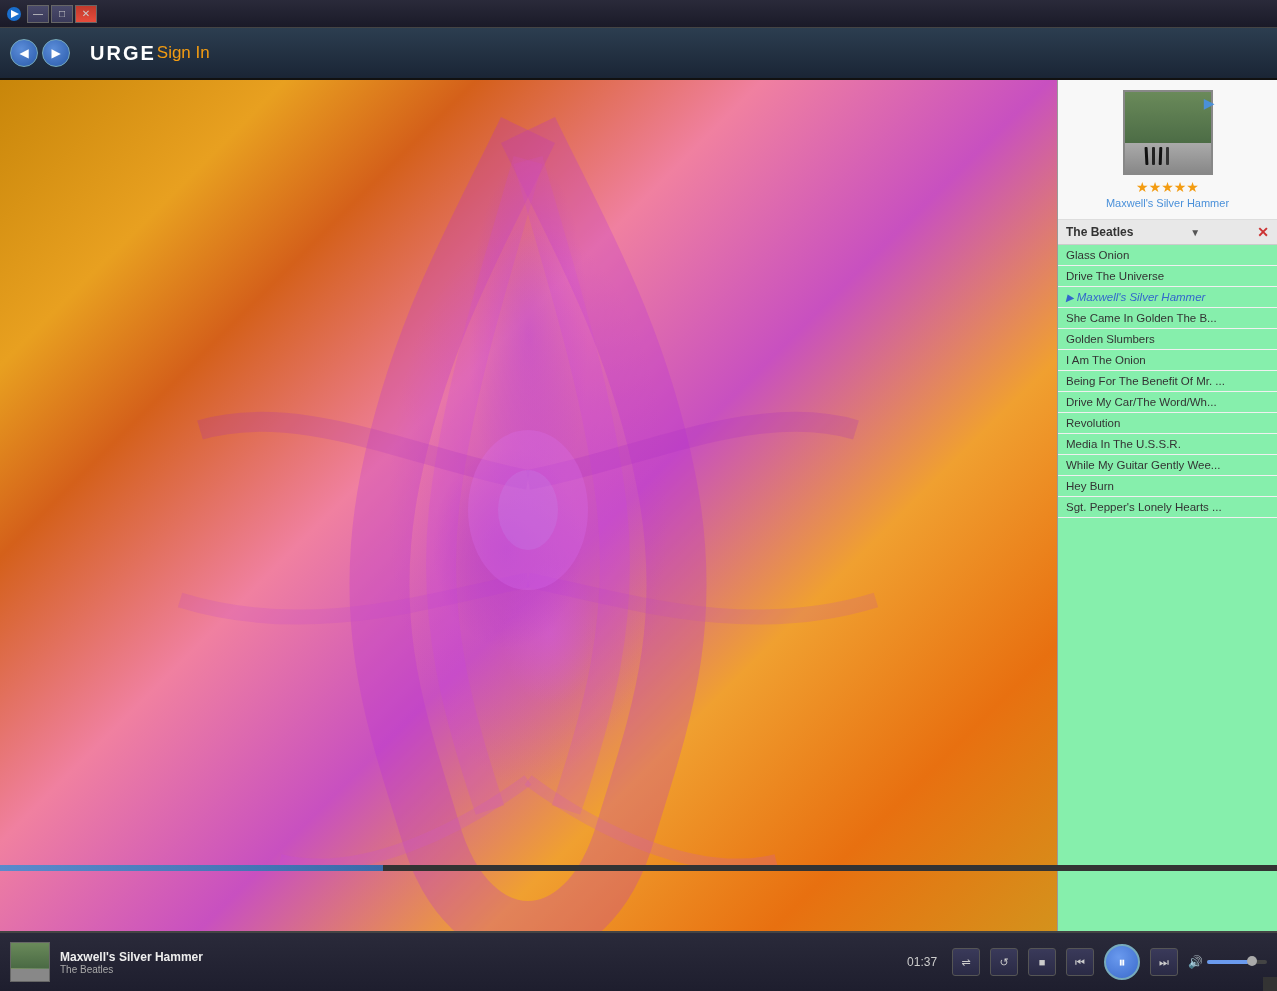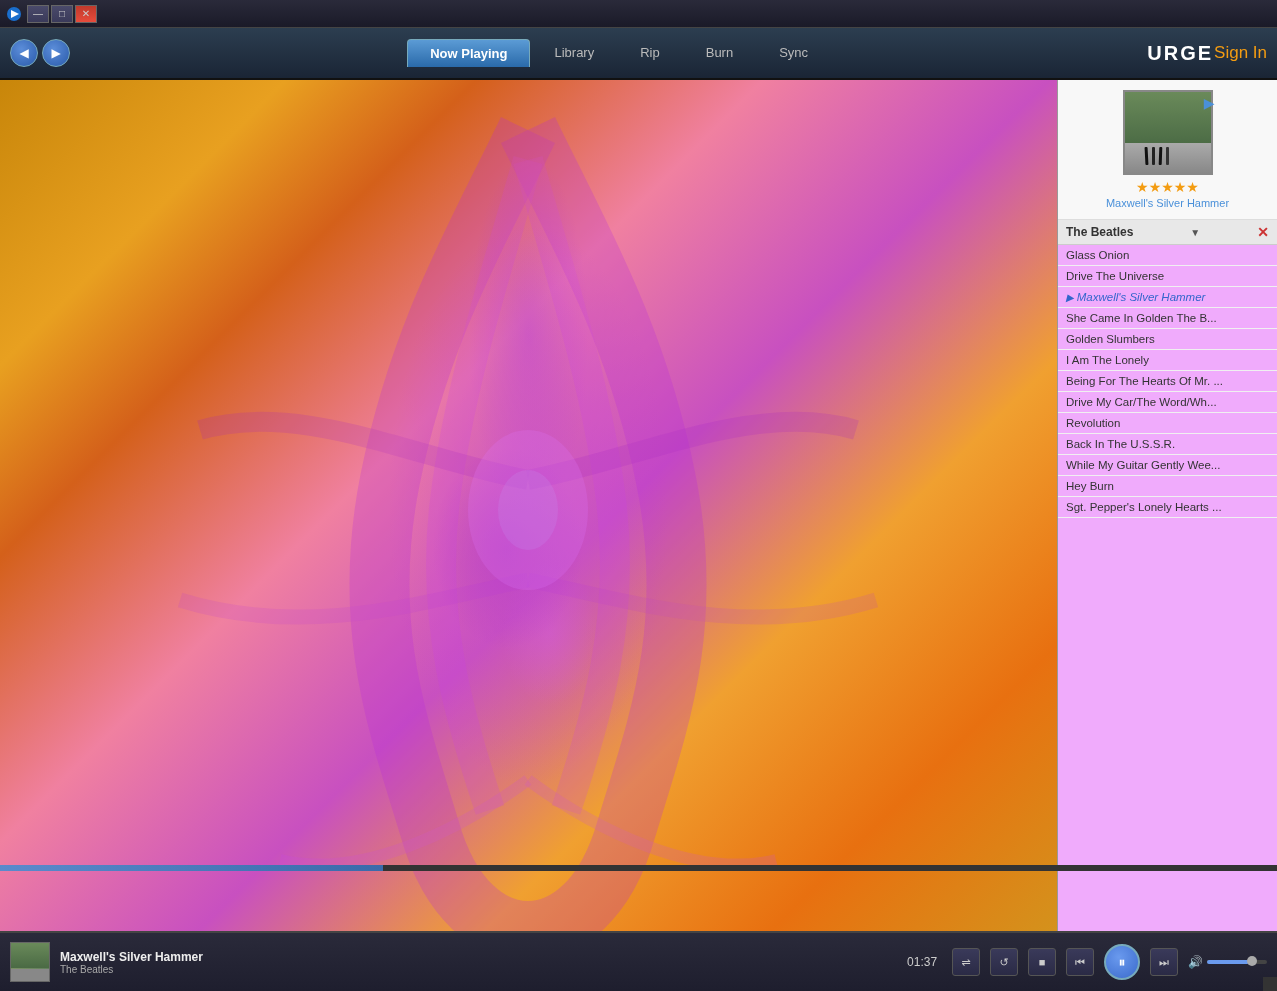--- a/index.html
+++ b/index.html
@@ -213,13 +213,6 @@
   <div class="nav-arrows">
     <div class="nav-arrow">◀</div>
     <div class="nav-arrow">▶</div>
-  </div>
-  <div class="nav-tabs">
-    <div class="nav-tab active">Now Playing</div>
-    <div class="nav-tab">Library</div>
-    <div class="nav-tab">Rip</div>
-    <div class="nav-tab">Burn</div>
-    <div class="nav-tab">Sync</div>
   </div>
   <div class="nav-right">
     <span class="urge-logo">URGE</span>

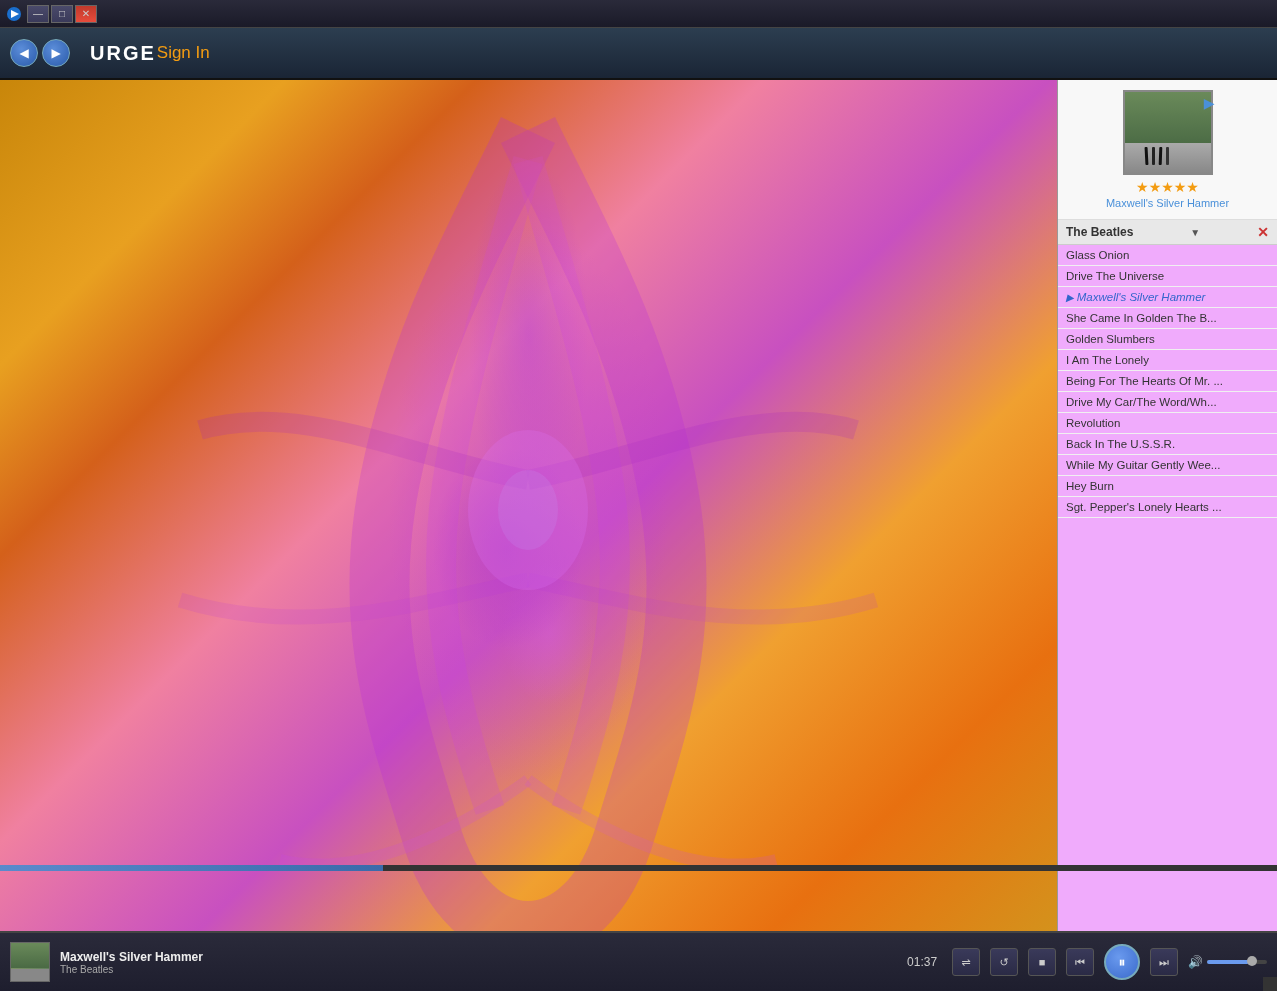--- a/index.html
+++ b/index.html
@@ -127,7 +127,7 @@
     .close-btn { color: #cc3333; font-size: 14px; cursor: pointer; font-weight: bold; }
 
     .playlist {
-      flex: 1; overflow-y: auto; background: #f0abfc;
+      flex: 1; overflow-y: auto; background: #86efac;
     }
     .playlist-item {
       padding: 4px 8px; font-size: 11.5px; color: #333;

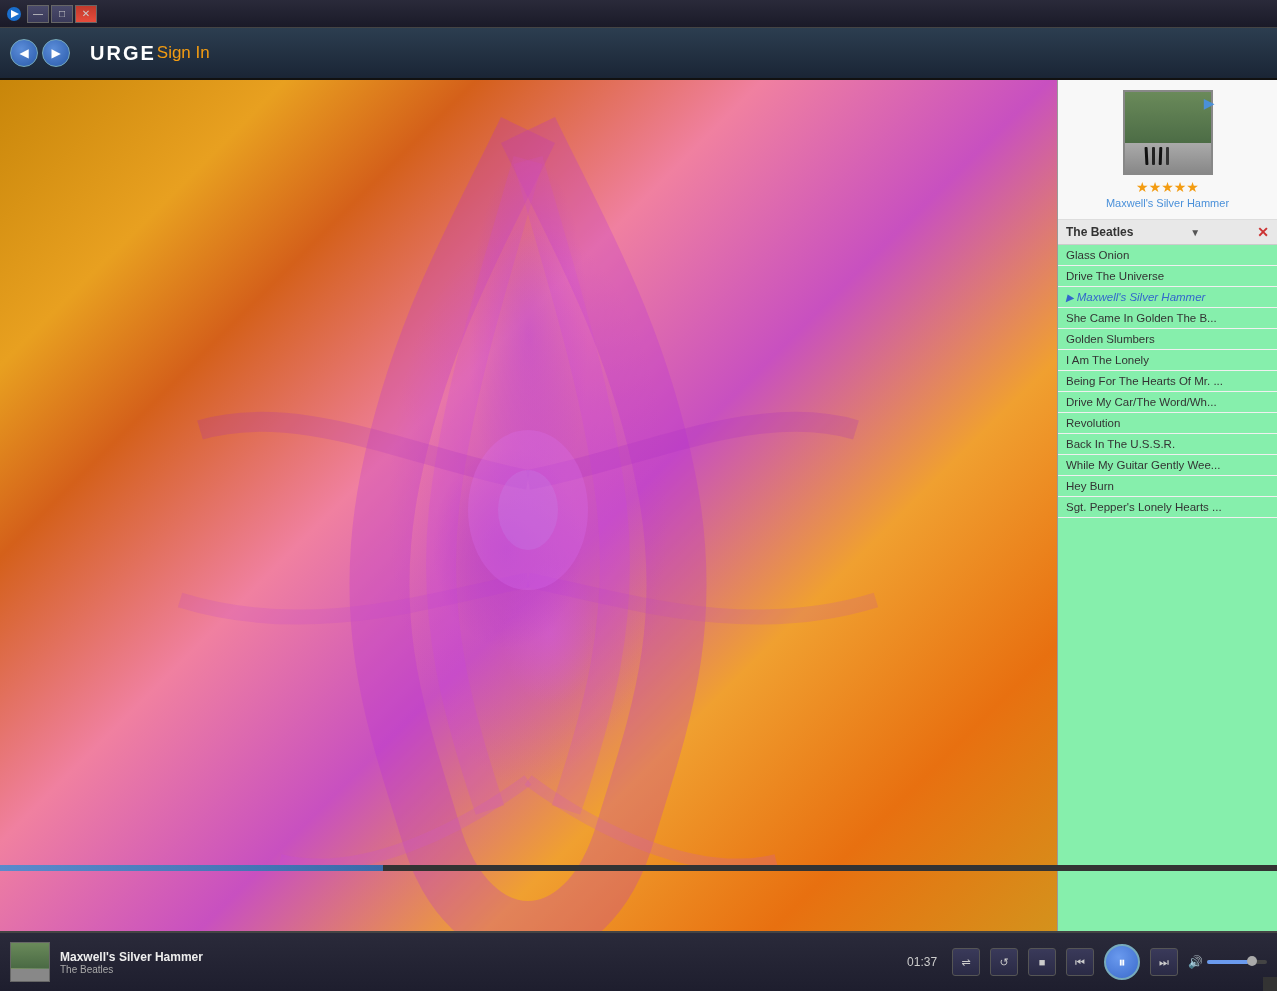--- a/index.html
+++ b/index.html
@@ -277,7 +277,7 @@
         <div class="playlist-item playing"><span class="playing-arrow">▶</span> Maxwell's Silver Hammer</div>
         <div class="playlist-item">  She Came In Golden The B...</div>
         <div class="playlist-item">  Golden Slumbers</div>
-        <div class="playlist-item">  I Am The Lonely</div>
+        <div class="playlist-item">  I Am The Onion</div>
         <div class="playlist-item">  Being For The Hearts Of Mr. ...</div>
         <div class="playlist-item">  Drive My Car/The Word/Wh...</div>
         <div class="playlist-item">  Revolution</div>

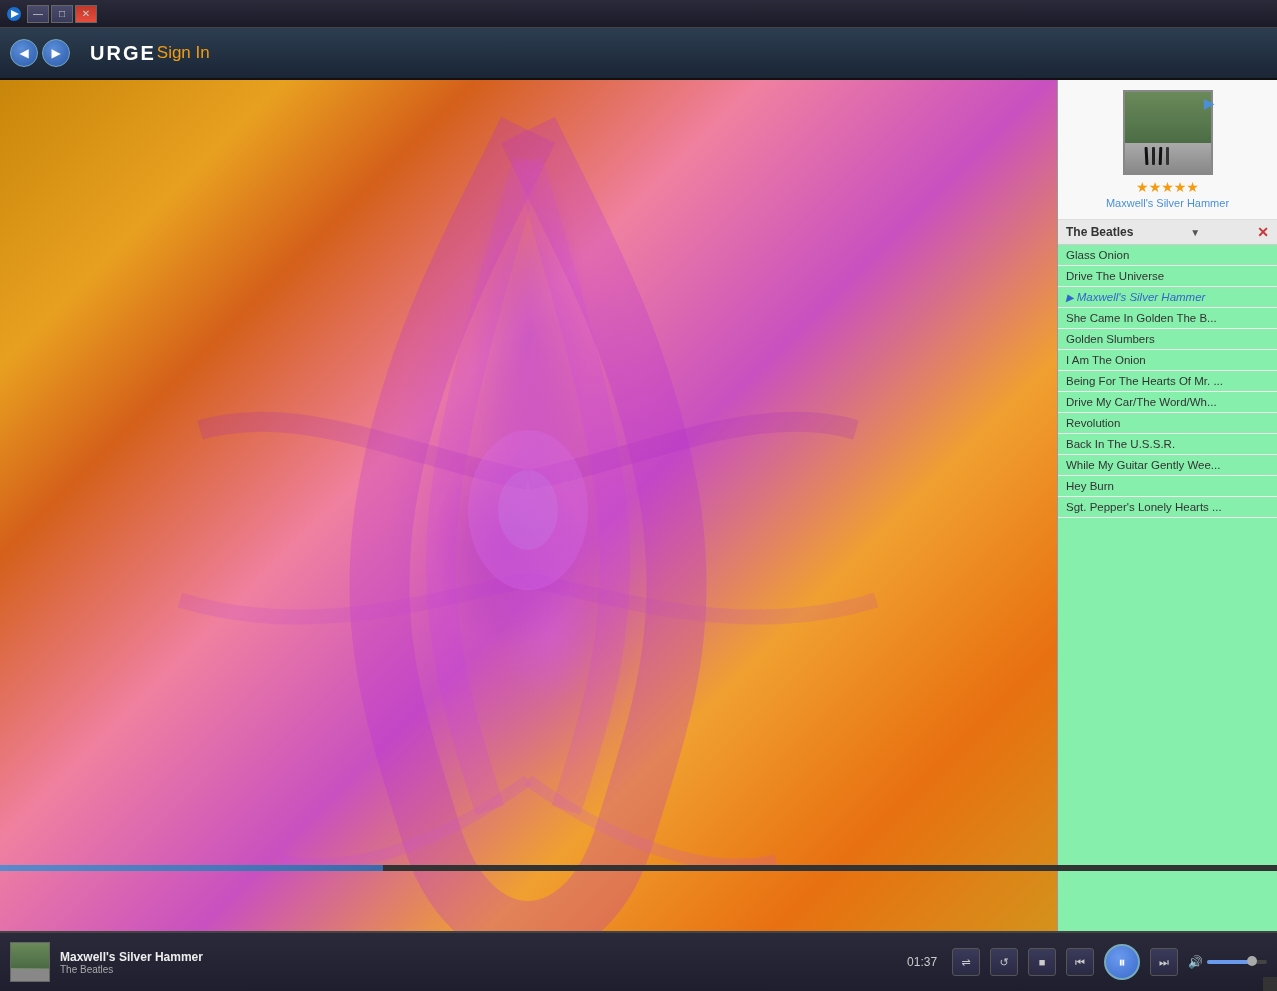--- a/index.html
+++ b/index.html
@@ -278,7 +278,7 @@
         <div class="playlist-item">  She Came In Golden The B...</div>
         <div class="playlist-item">  Golden Slumbers</div>
         <div class="playlist-item">  I Am The Onion</div>
-        <div class="playlist-item">  Being For The Hearts Of Mr. ...</div>
+        <div class="playlist-item">  Being For The Benefit Of Mr. ...</div>
         <div class="playlist-item">  Drive My Car/The Word/Wh...</div>
         <div class="playlist-item">  Revolution</div>
         <div class="playlist-item">  Back In The U.S.S.R.</div>

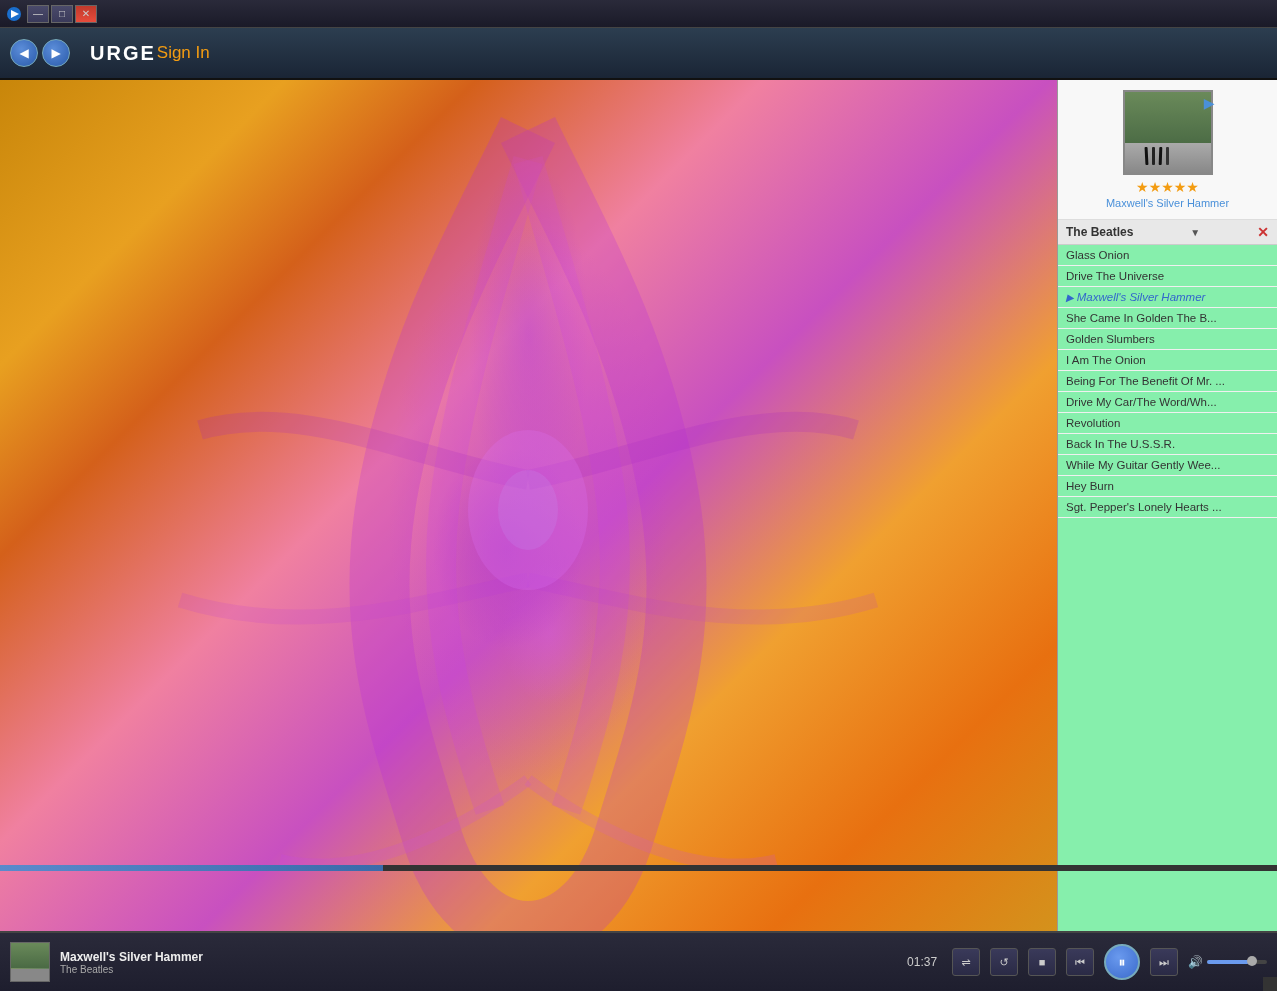--- a/index.html
+++ b/index.html
@@ -281,7 +281,7 @@
         <div class="playlist-item">  Being For The Benefit Of Mr. ...</div>
         <div class="playlist-item">  Drive My Car/The Word/Wh...</div>
         <div class="playlist-item">  Revolution</div>
-        <div class="playlist-item">  Back In The U.S.S.R.</div>
+        <div class="playlist-item">  Media In The U.S.S.R.</div>
         <div class="playlist-item">  While My Guitar Gently Wee...</div>
         <div class="playlist-item">  Hey Burn</div>
         <div class="playlist-item">  Sgt. Pepper's Lonely Hearts ...</div>

